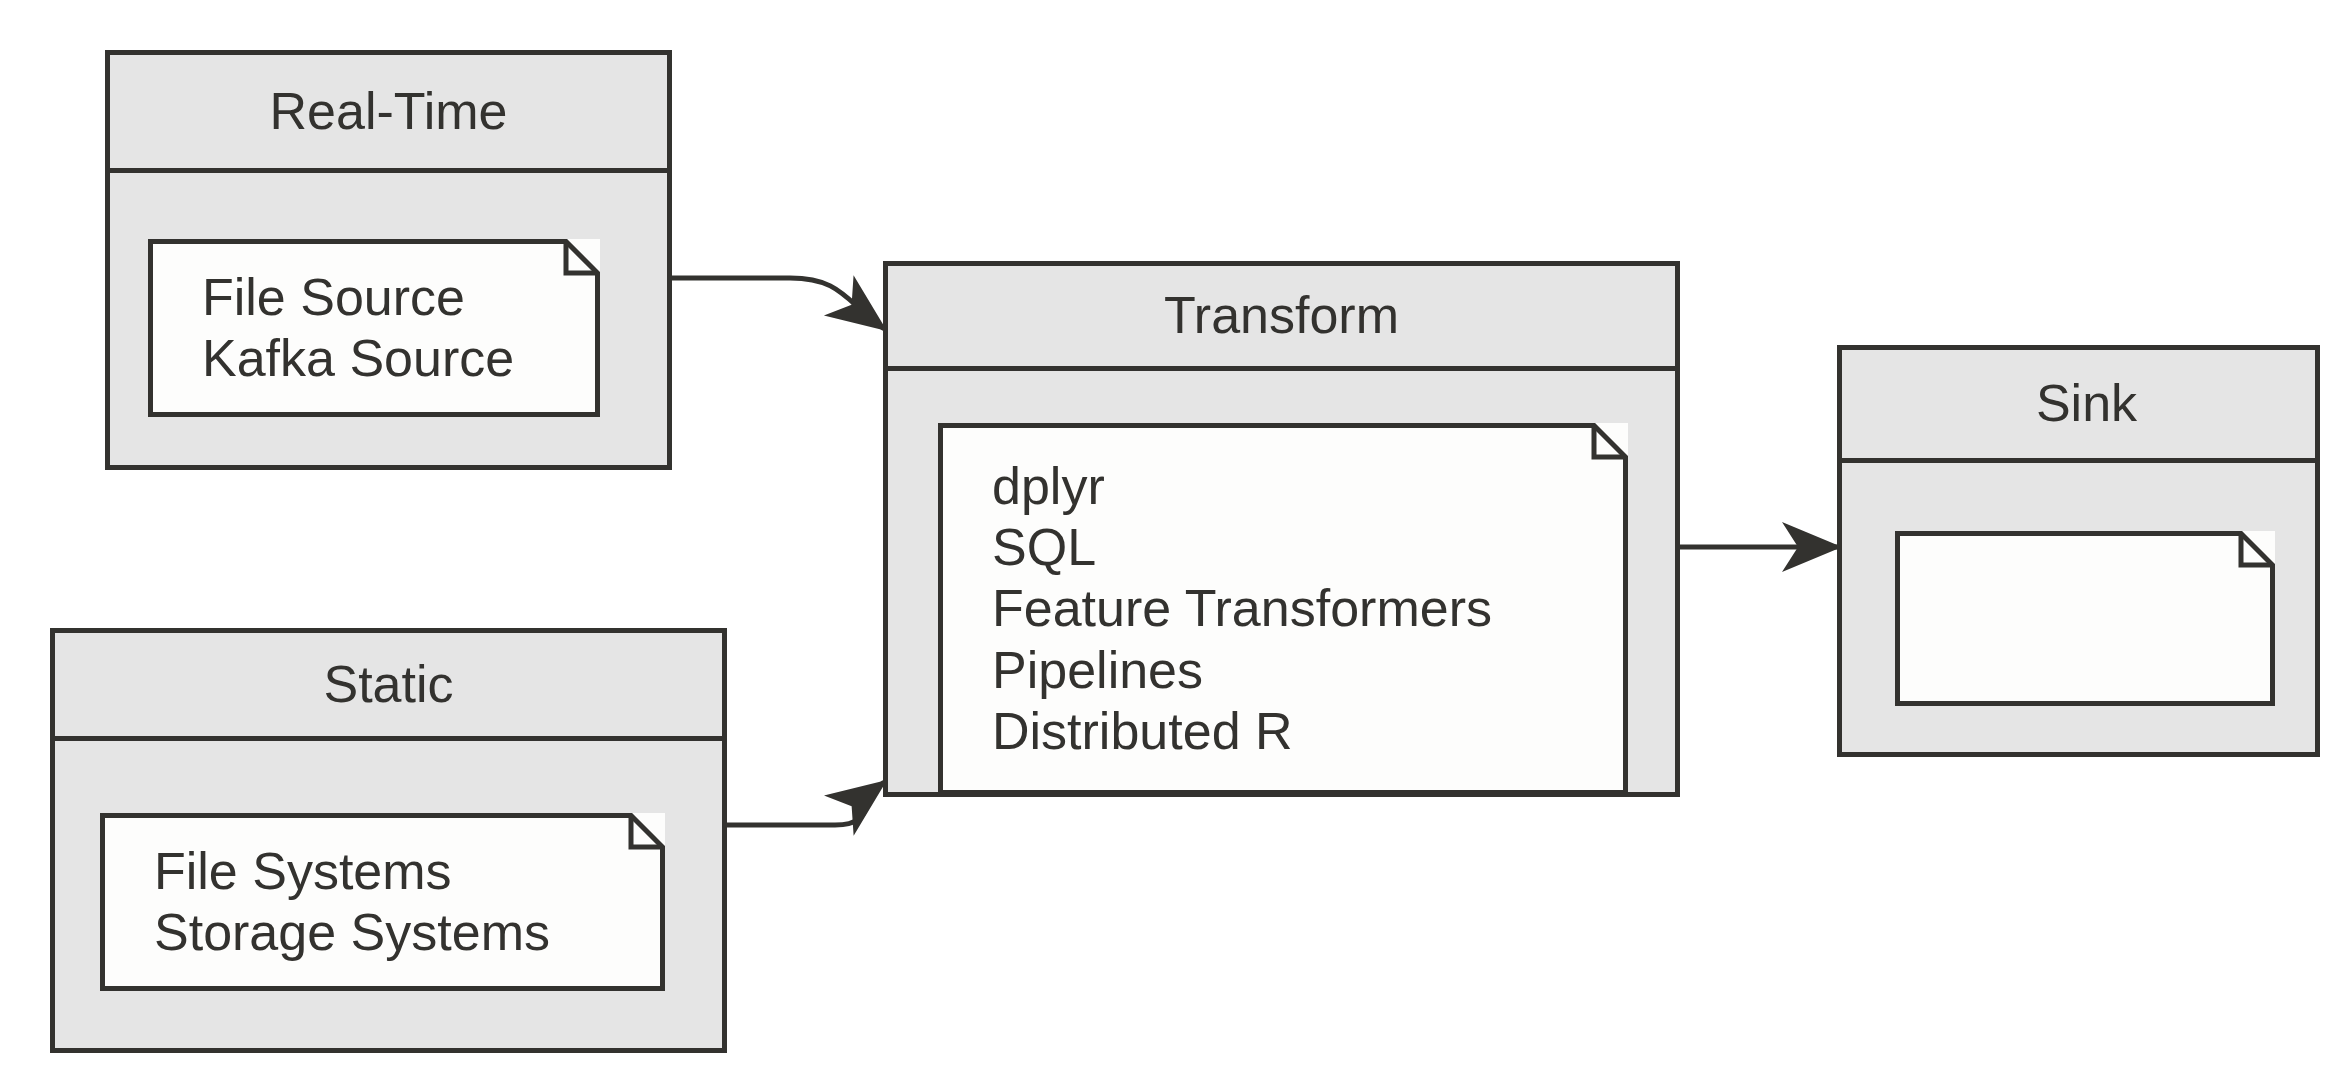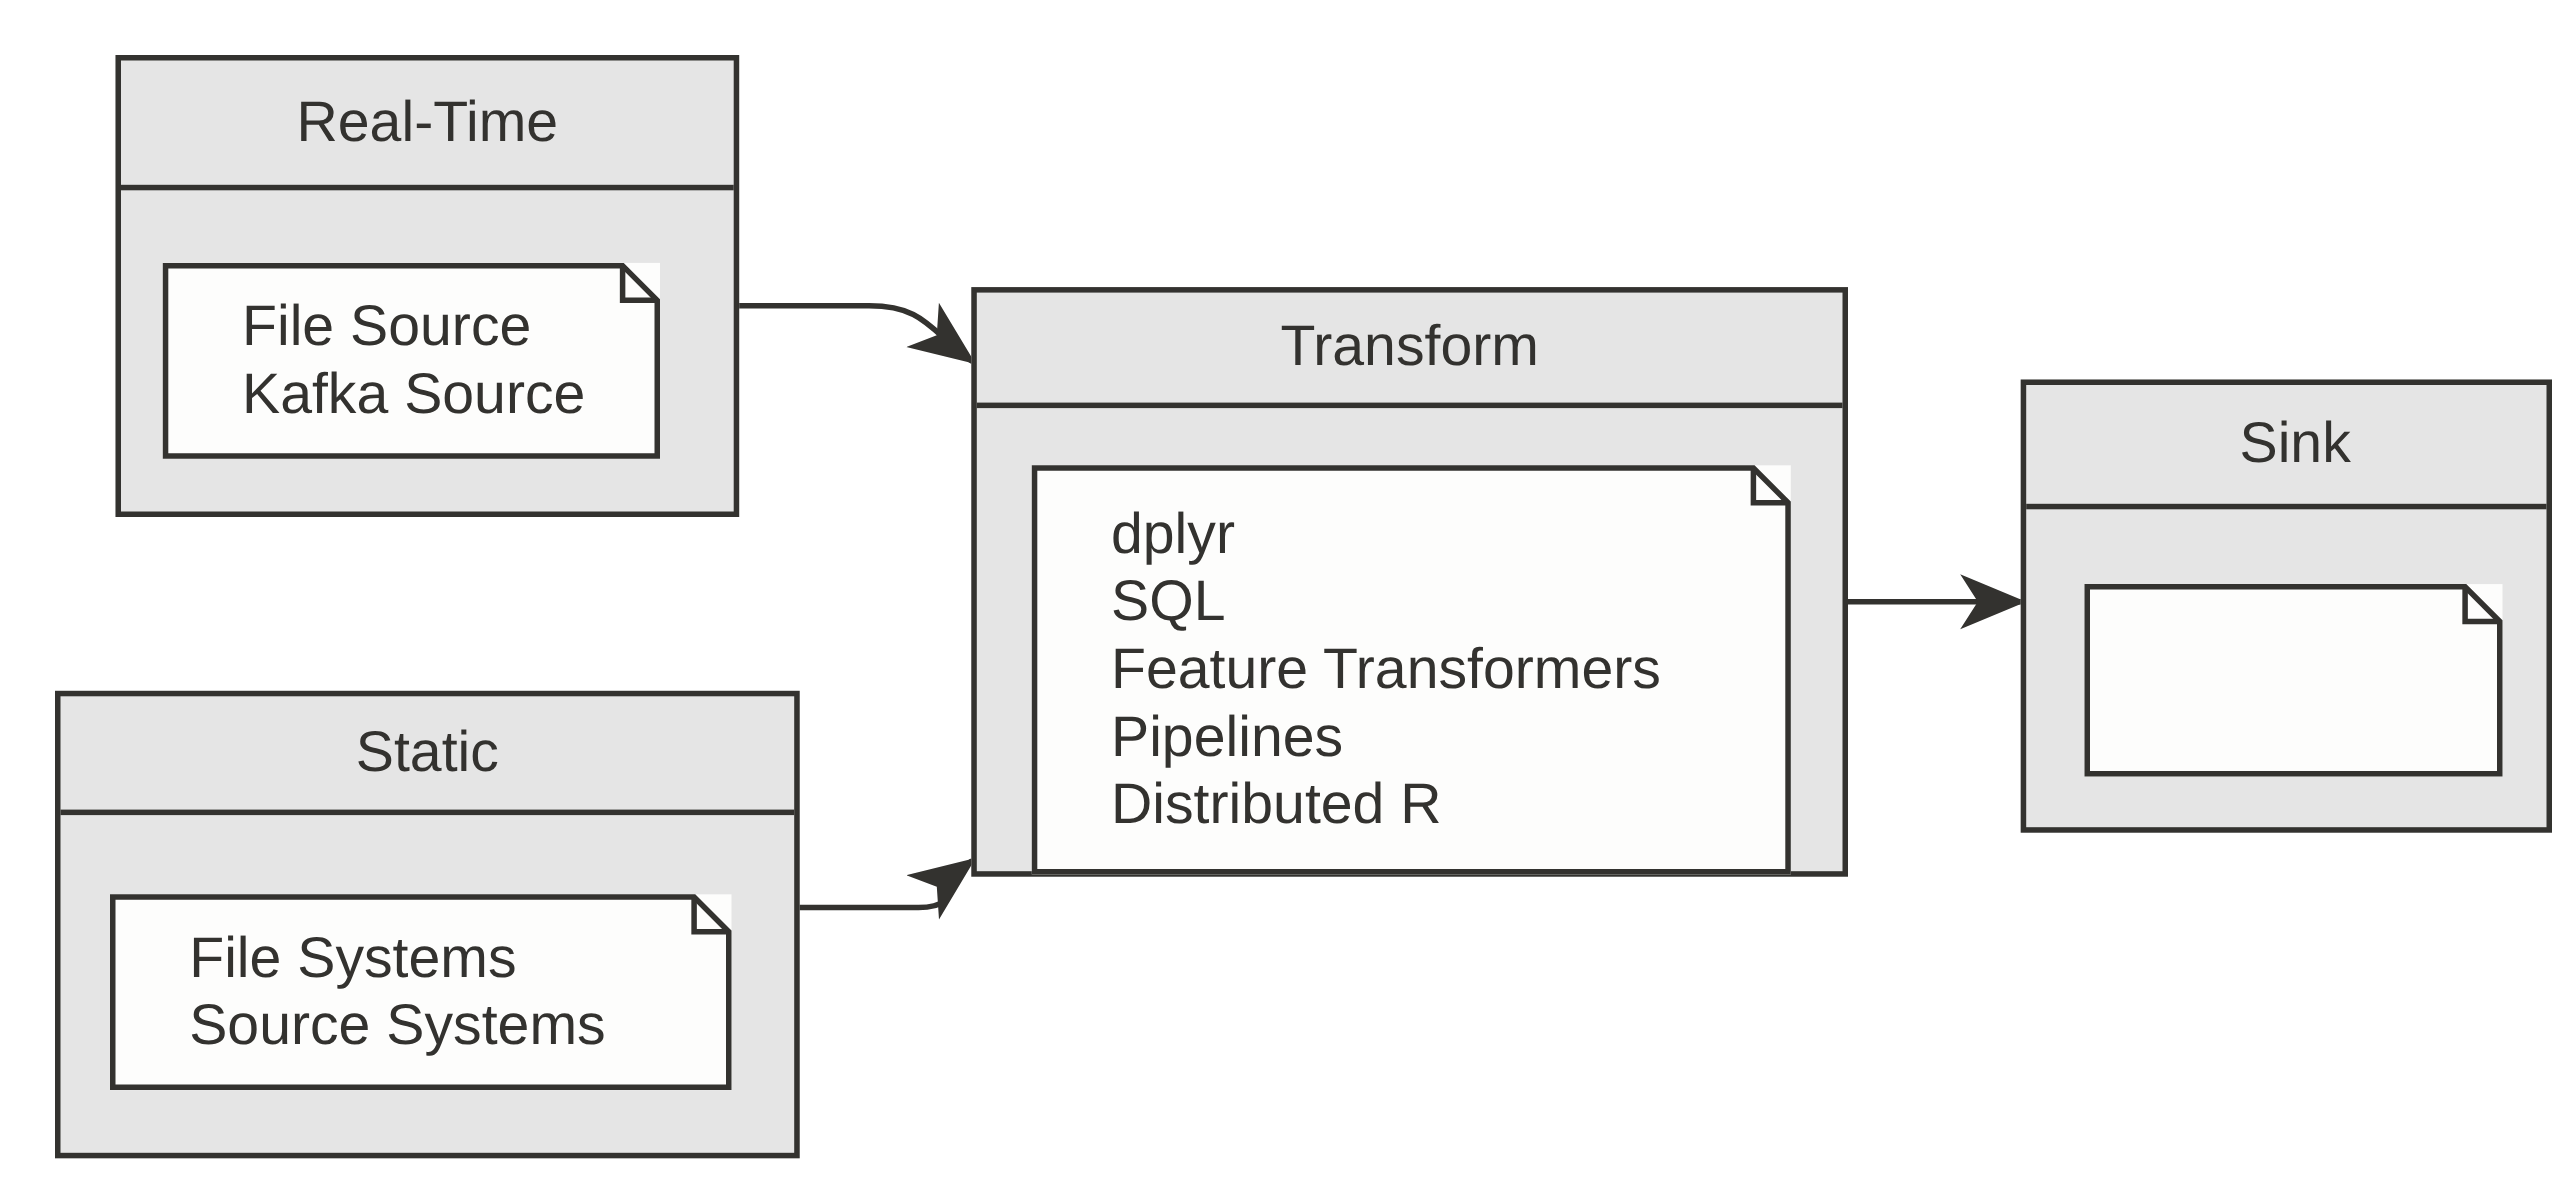--- a/index.html
+++ b/index.html
@@ -75,7 +75,6 @@
     justify-content: center;
     box-sizing: border-box;
     padding-left: 54px;
-    margin-left: 18px;
   }
   .note-line {
     font-size: 52px;

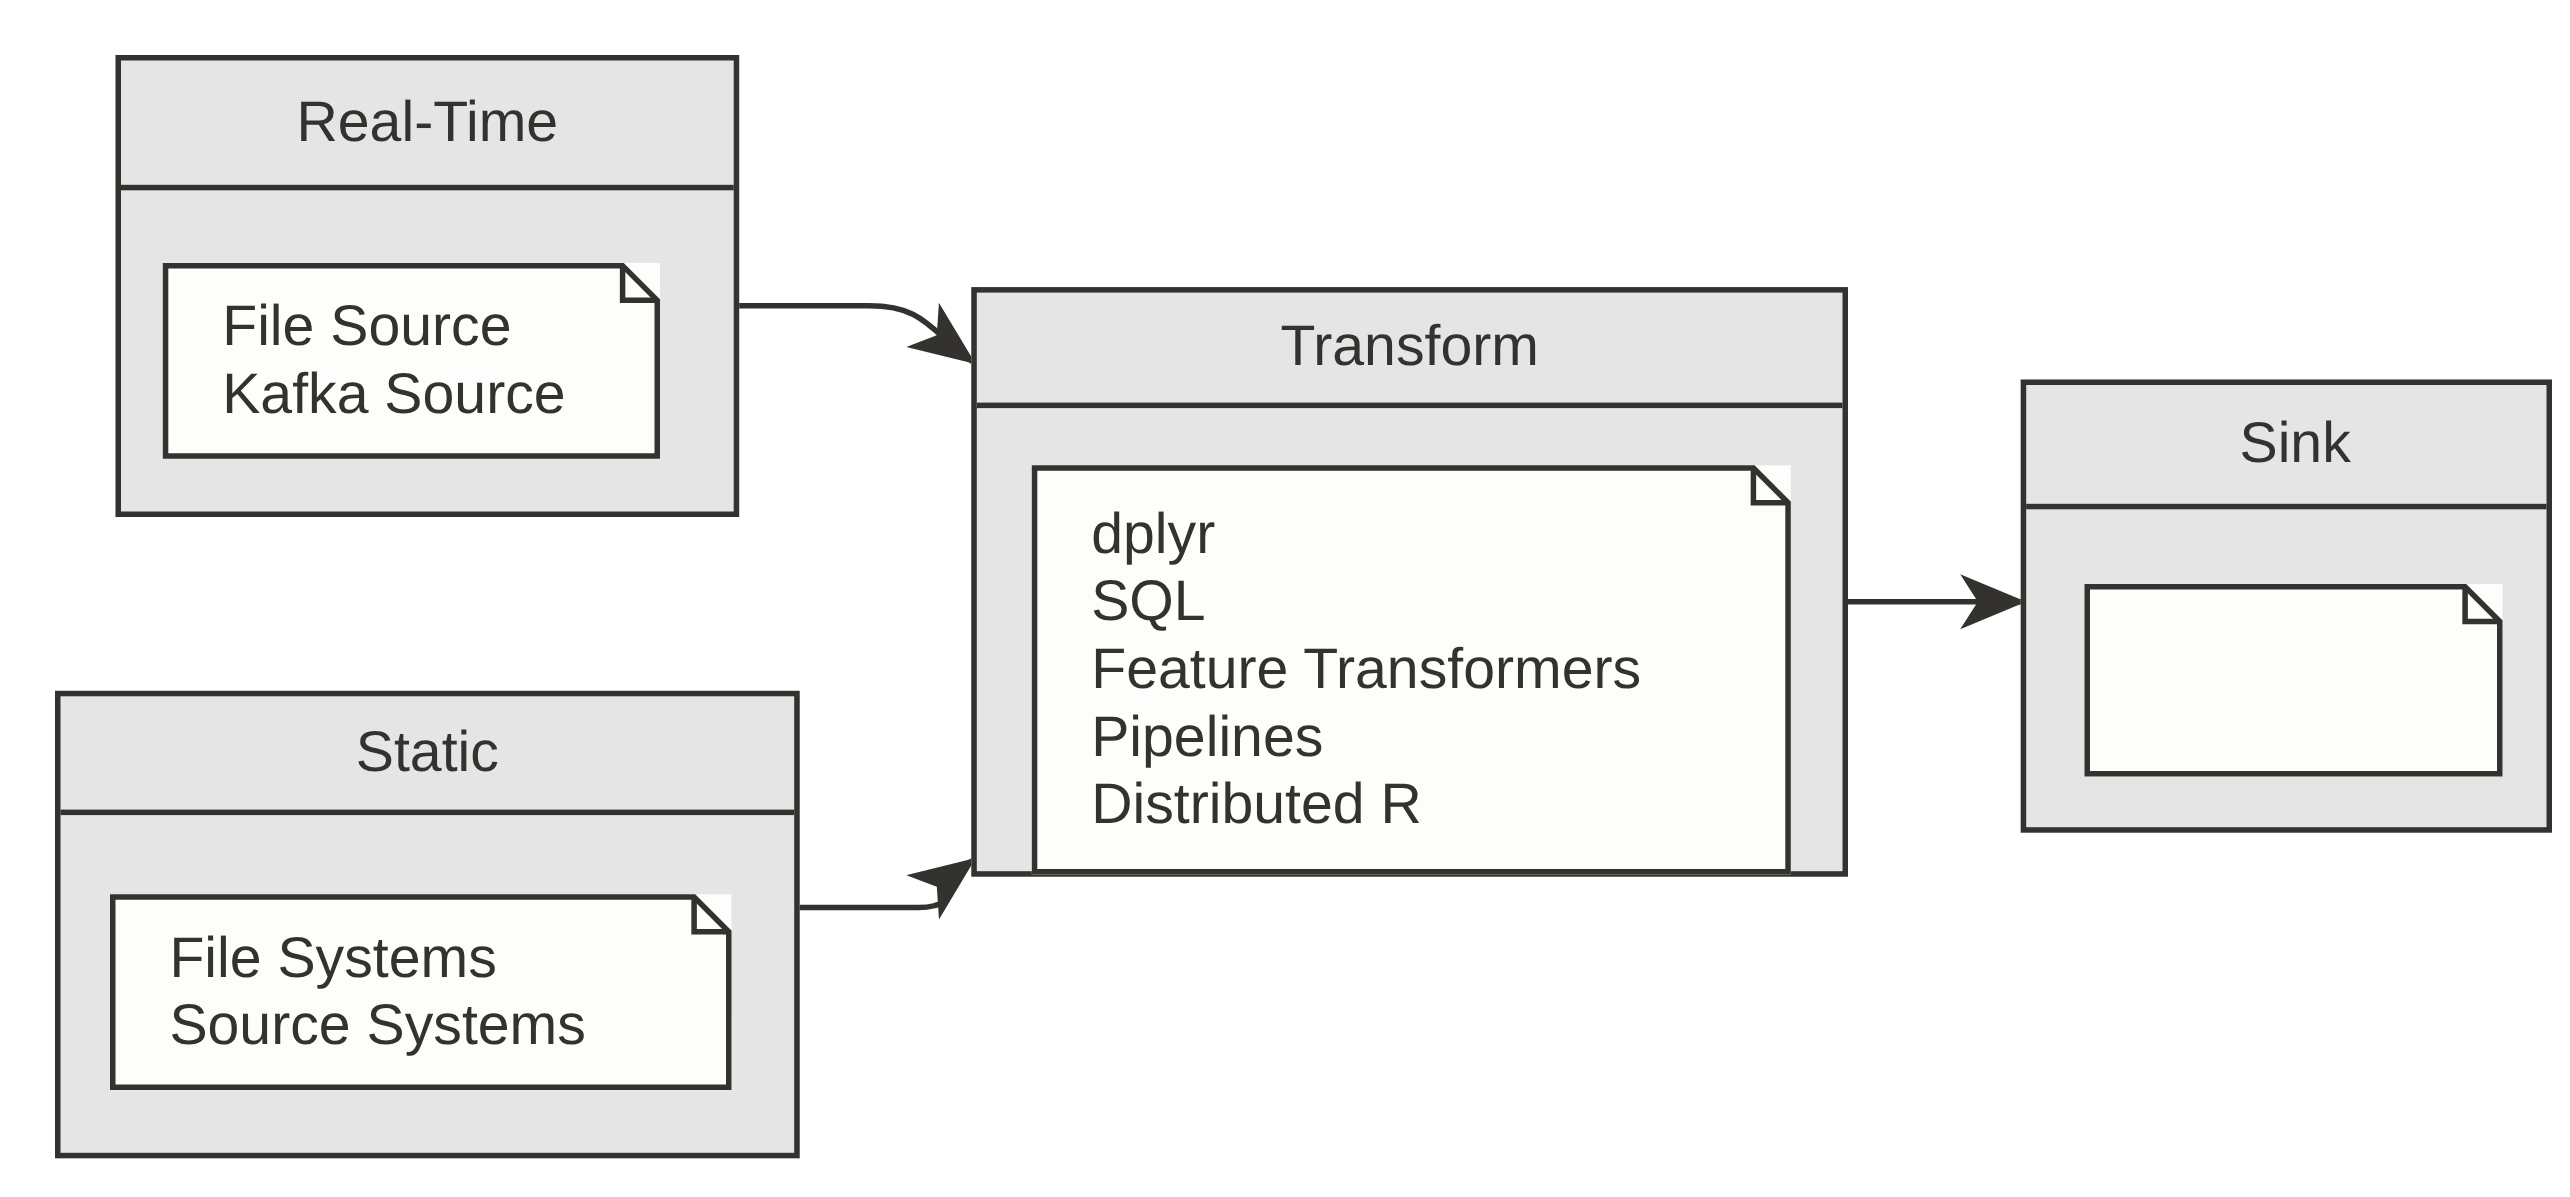--- a/index.html
+++ b/index.html
@@ -158,7 +158,7 @@
         </svg>
         <div class="note-text">
           <div class="note-line">File Systems</div>
-          <div class="note-line">Source Systems</div>
+          <div class="note-line">Storage Systems</div>
         </div>
       </div>
     </div>

